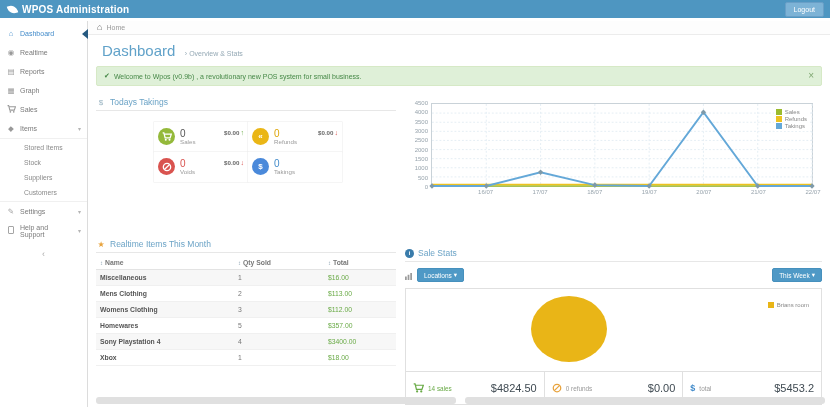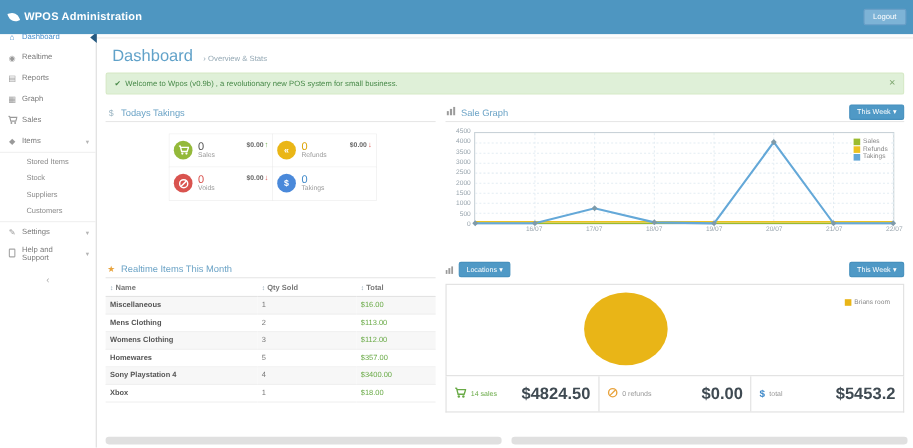--- a/index.html
+++ b/index.html
@@ -8,7 +8,7 @@
   button { font-family: inherit; cursor: pointer; }
 
   
-  .topbar { position: absolute; top:0; left:0; width:830px; height:31px; background:#4e96c1; display:flex; align-items:center; padding:0 6px; z-index:30; }
+  .topbar { position: absolute; top:0; left:0; width:830px; height:18px; background:#4e96c1; display:flex; align-items:center; padding:0 6px; z-index:30; }
   .leaf { width:9px; height:9px; background:#fff; border-radius:0 80% 0 80%; transform:rotate(-20deg); margin:0 5px 0 2px; flex:none; }
   .apptitle { color:#fff; font-size:10px; font-weight:bold; letter-spacing:.2px; }
   .logout { margin-left:auto; background:#7db3d6; border:1px solid #699fc7; color:#fff; font-size:7px; padding:0 8px; height:15px; border-radius:2px; }

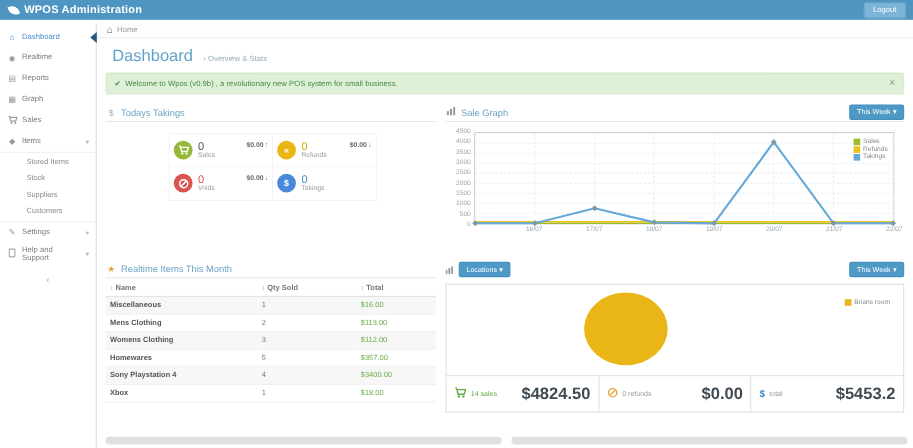--- a/index.html
+++ b/index.html
@@ -292,20 +292,6 @@
     <div class="col-right">
 
       <div class="panel p-first">
-        <div class="panel-head">
-          <span class="phicon">
-            <svg width="8" height="8" viewBox="0 0 8 8">
-                <rect x="0" y="4" width="2" height="4" fill="#9b9b9b"></rect>
-                <rect x="3" y="2" width="2" height="6" fill="#9b9b9b"></rect>
-                <rect x="6" y="0" width="2" height="8" fill="#9b9b9b"></rect>
-              </svg>
-          </span>
-          <span class="panel-title">Sale Graph</span>
-          <button class="btn-blue ml-auto">
-            <span>This Week</span>
-              <span>▾</span>
-          </button>
-        </div>
         <div class="gwrap">
           <div class="y-axis" id="y-axis">
               <span style="top:0.0%">4500</span>

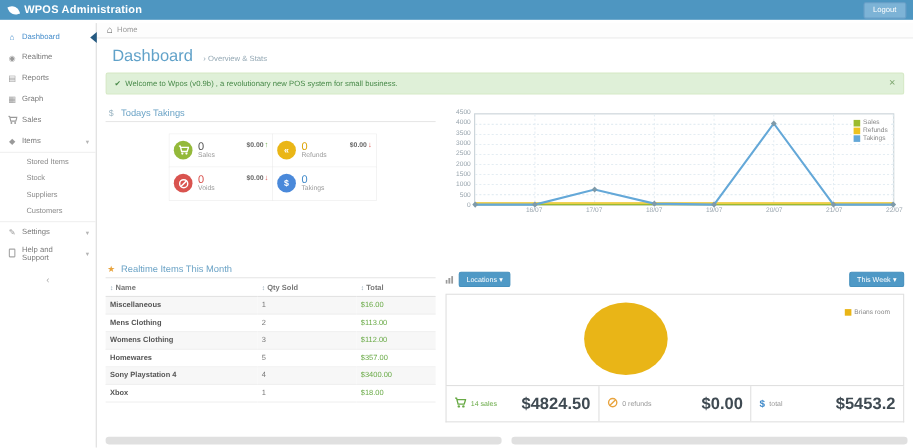--- a/index.html
+++ b/index.html
@@ -362,6 +362,12 @@
       </div>
 
       <div class="panel">
+        <div class="panel-head">
+          <span class="phicon" style="display:inline-flex;align-items:center;justify-content:center;width:9px;height:9px;border-radius:50%;background:#3a7cab;color:#fff;font-size:6px;font-weight:bold;">
+              <span>i</span>
+            </span>
+          <span class="panel-title">Sale Stats</span>
+        </div>
         <div class="toolbar">
           <span class="tbicon">
             <svg width="7" height="7" viewBox="0 0 8 8">

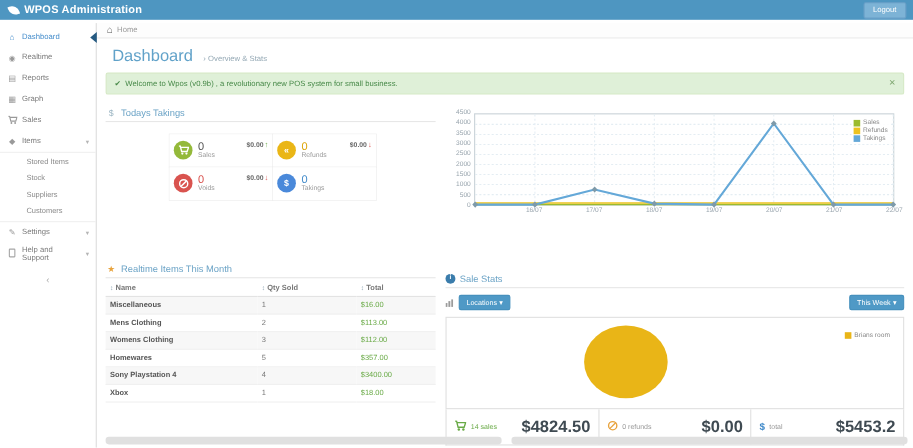--- a/index.html
+++ b/index.html
@@ -90,7 +90,7 @@
   .scell { flex:1; display:flex; align-items:center; gap:4px; padding:7px 7px; min-width:0; }
   .scell + .scell { border-left:1px solid #e0e0e0; }
   .slabel { font-size:6.4px; color:#999; white-space:nowrap; }
-  .svalue { margin-left:auto; font-size:15px; font-weight:bold; color:#3f4a52; }
+  .svalue { margin-left:auto; font-size:11px; font-weight:normal; color:#3f4a52; }
   .dollar-ic { font-size:9px; font-weight:bold; }
 
   .stub { position:absolute; bottom:3px; height:7px; background:#e0e0e0; border-radius:3px; }

